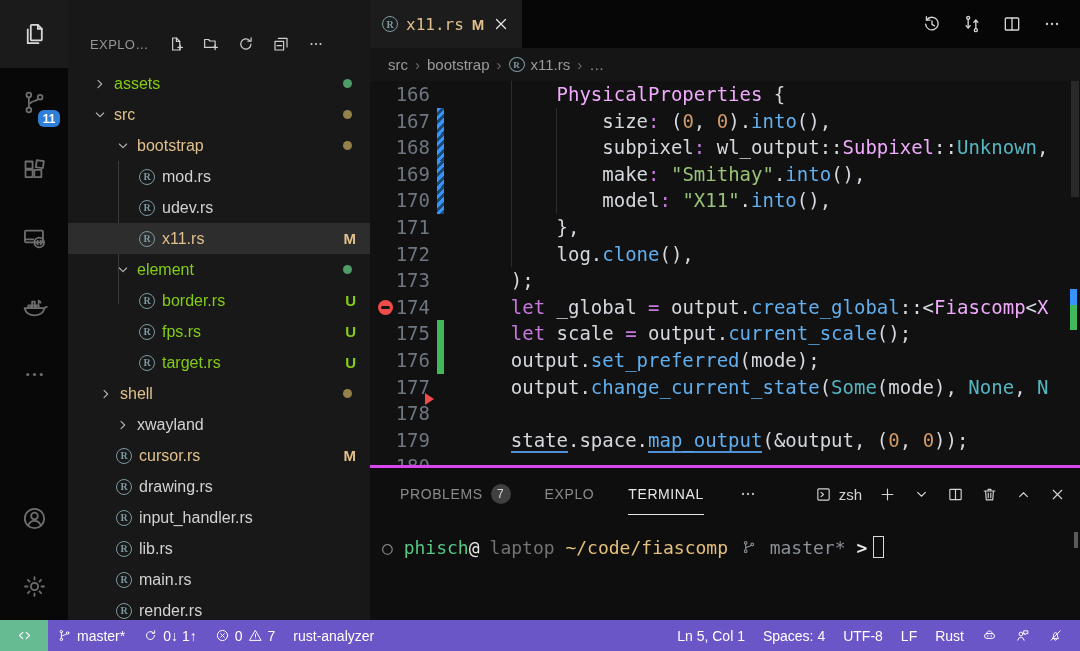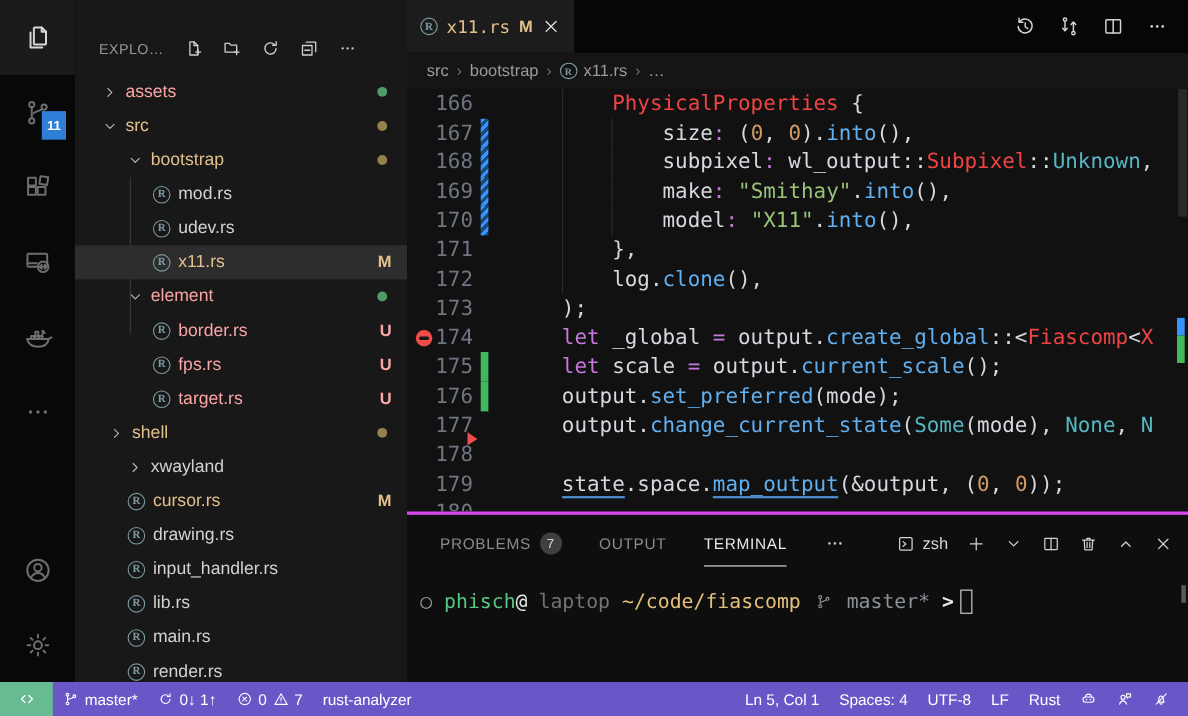--- a/index.html
+++ b/index.html
@@ -36,7 +36,7 @@
   .trow .twist{width:22px;height:22px;color:#b5b5b5;flex:0 0 22px;}
   .trow .twist .ico{width:16px;height:16px;margin-top:3px;}
   .c-gold{color:#e2c08d;}
-  .c-green{color:#fca5a5;}
+  .c-green{color:#84cc16;}
   .c-plain{color:#d2d2d2;}
   .rusti{display:inline-flex;align-items:center;justify-content:center;width:16px;height:16px;
          border:1.6px solid currentColor;border-radius:50%;font-size:10px;font-weight:bold;

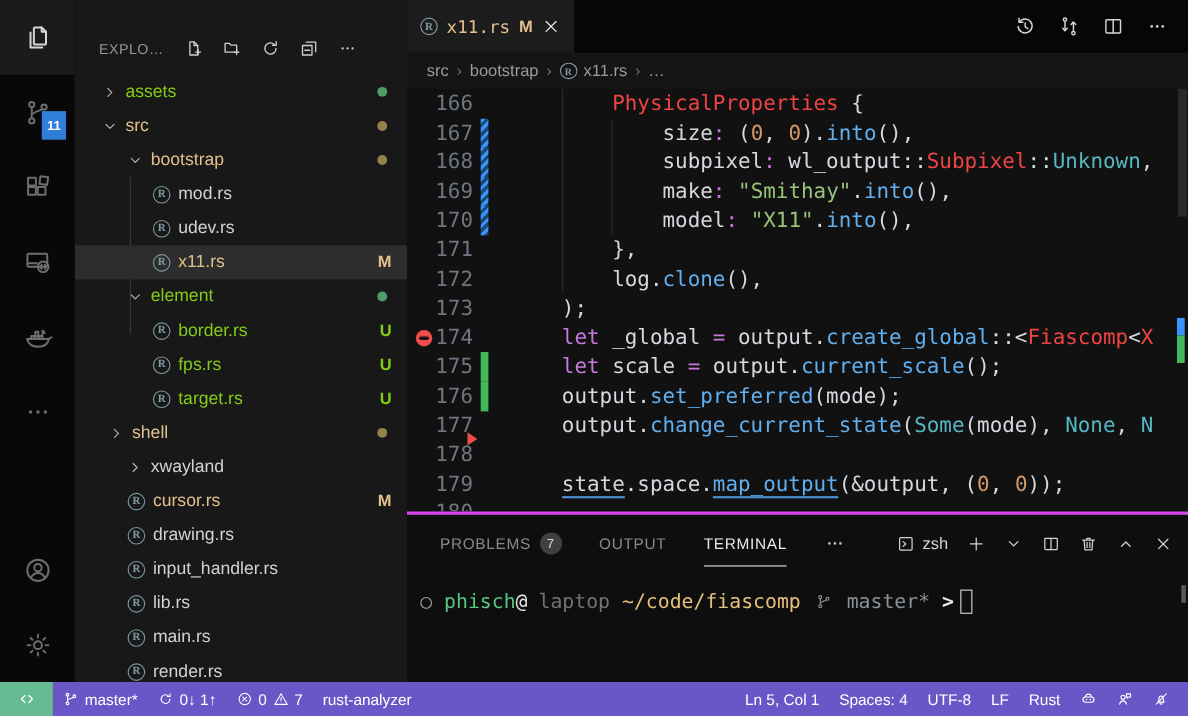--- a/index.html
+++ b/index.html
@@ -75,7 +75,7 @@
           border-top:6px solid transparent;border-bottom:6px solid transparent;}
   .ct{position:relative;padding-left:10px;}
   .guide{position:absolute;top:0;bottom:0;width:1px;background:#2d2d2d;}
-  .tk-p{color:#d5d8de;} .tk-m{color:#c678dd;} .tk-y{color:#ef4444;} .tk-b{color:#61afef;}
+  .tk-p{color:#d5d8de;} .tk-m{color:#c678dd;} .tk-y{color:#f0abfc;} .tk-b{color:#61afef;}
   .tk-s{color:#98c379;} .tk-n{color:#d19a66;} .tk-c{color:#56b6c2;}
   .tk-pu{color:#d5d8de;border-bottom:2px solid #4f8fd4;}
   .tk-bu{color:#61afef;border-bottom:2px solid #4f8fd4;}

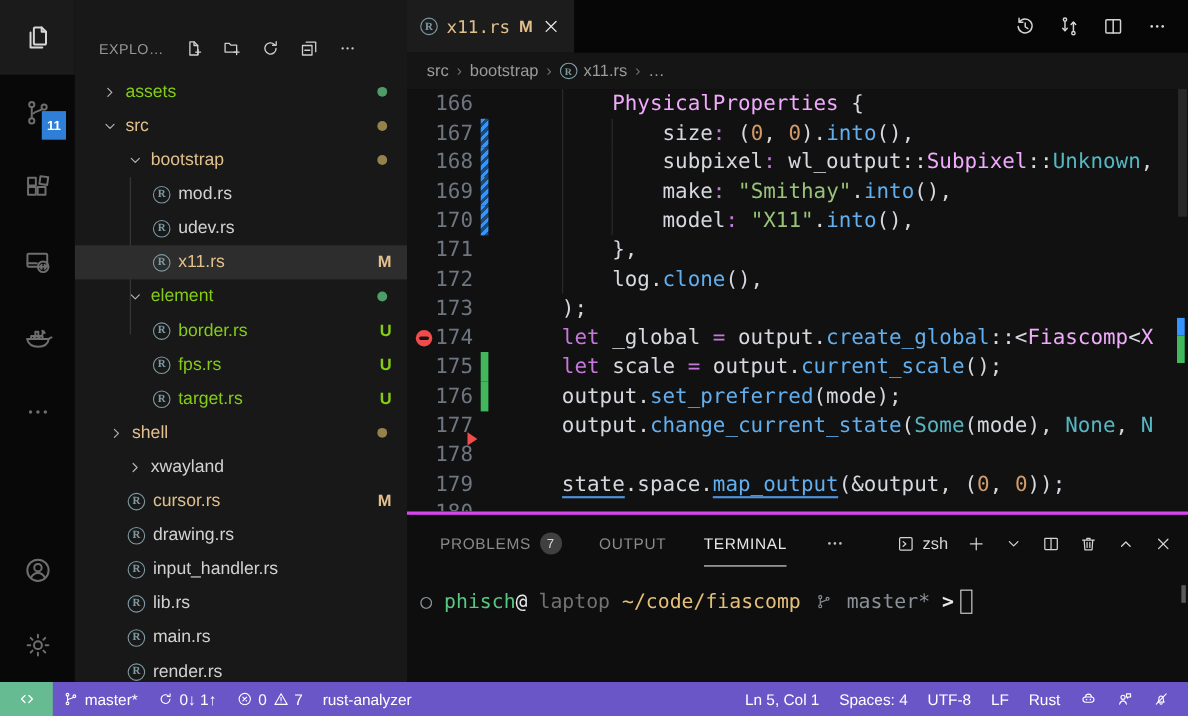--- a/index.html
+++ b/index.html
@@ -16,7 +16,7 @@
             justify-content:center;color:#6e6e6e;cursor:pointer;}
   .act-item.active{color:#d7d7d7;background:#1b1b1b;}
   .act-item .ico{width:27px;height:27px;}
-  .act-badge{position:absolute;right:8px;bottom:9px;min-width:22px;height:26px;border-radius:0;
+  .act-badge{position:absolute;right:8px;bottom:9px;min-width:22px;height:17px;border-radius:6px;
              background:#2f7ed8;color:#fff;font-size:12px;font-weight:bold;display:flex;
              align-items:center;justify-content:center;padding:0 4px;}
   #activity-bottom{position:absolute;left:0;bottom:0;width:68px;}

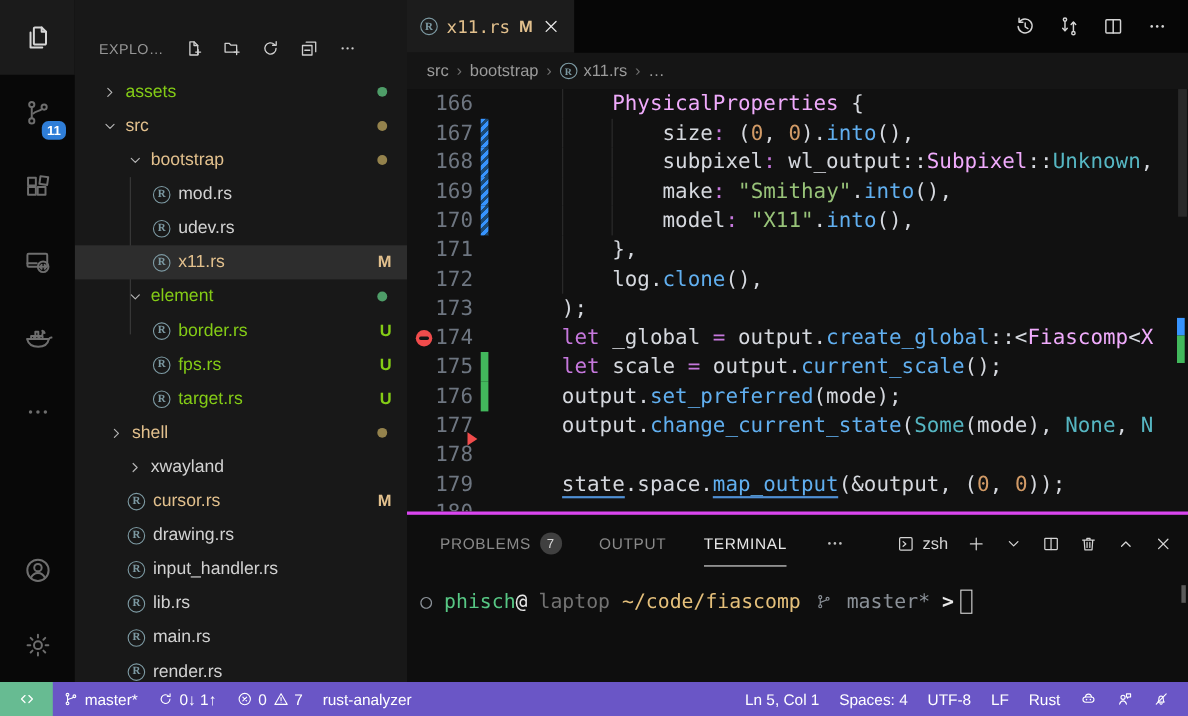--- a/index.html
+++ b/index.html
@@ -454,7 +454,7 @@
               <span class="pbadge">7</span>
             </span>
             <span class="ptab">
-              <span>OUTPUT</span>
+              <span>EXPLO</span>
             </span>
             <span class="ptab active">
               <span>TERMINAL</span>

